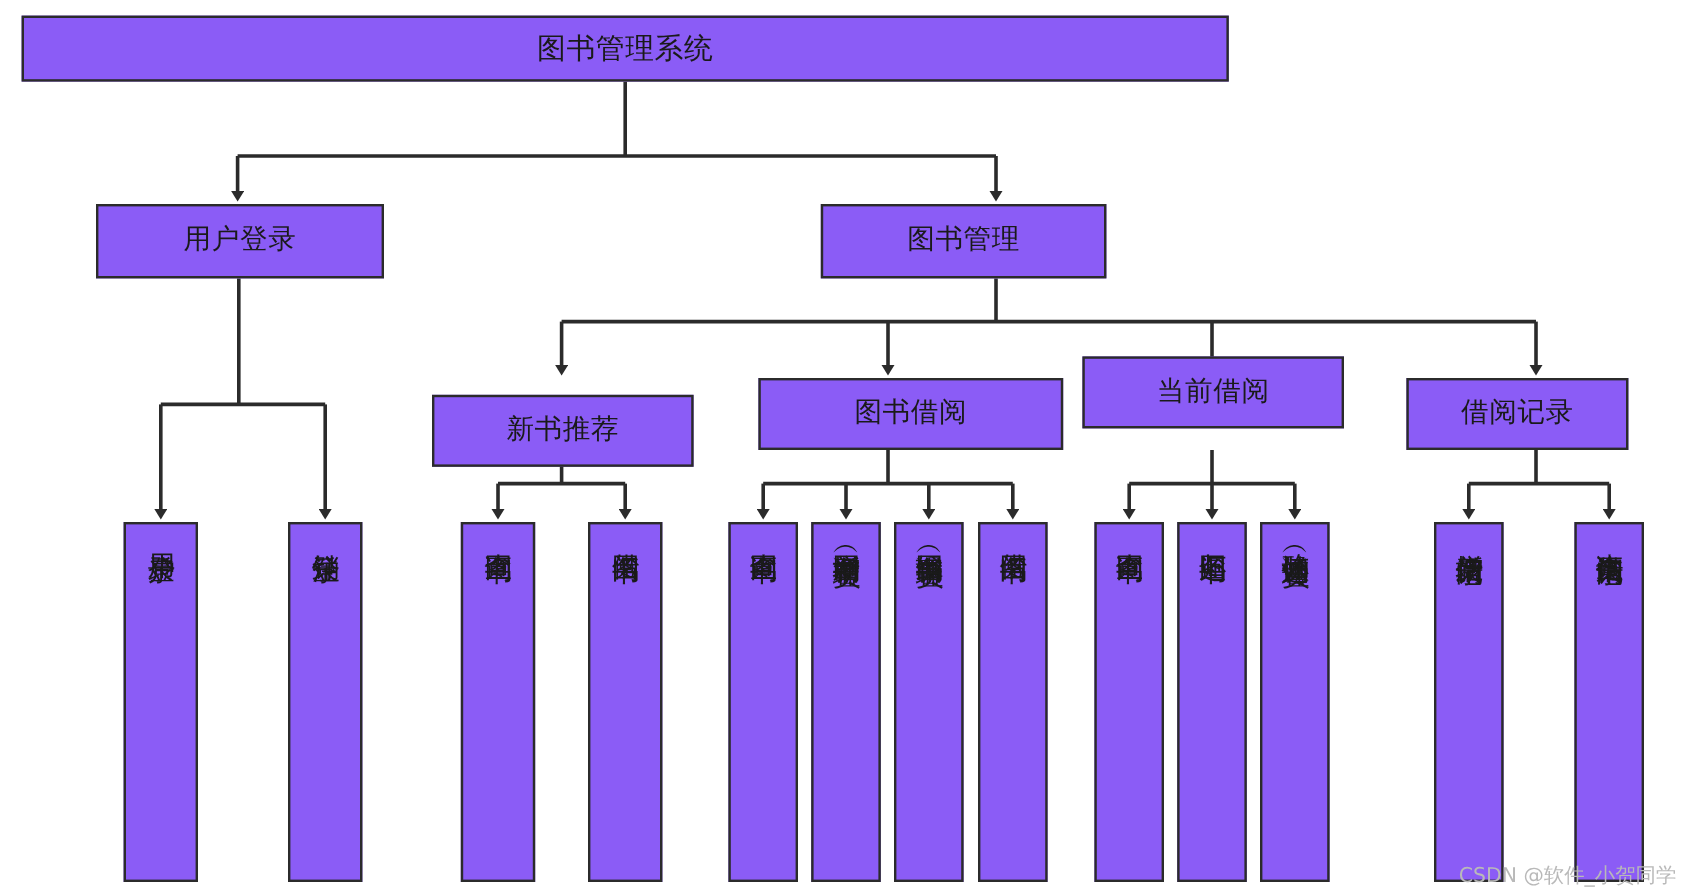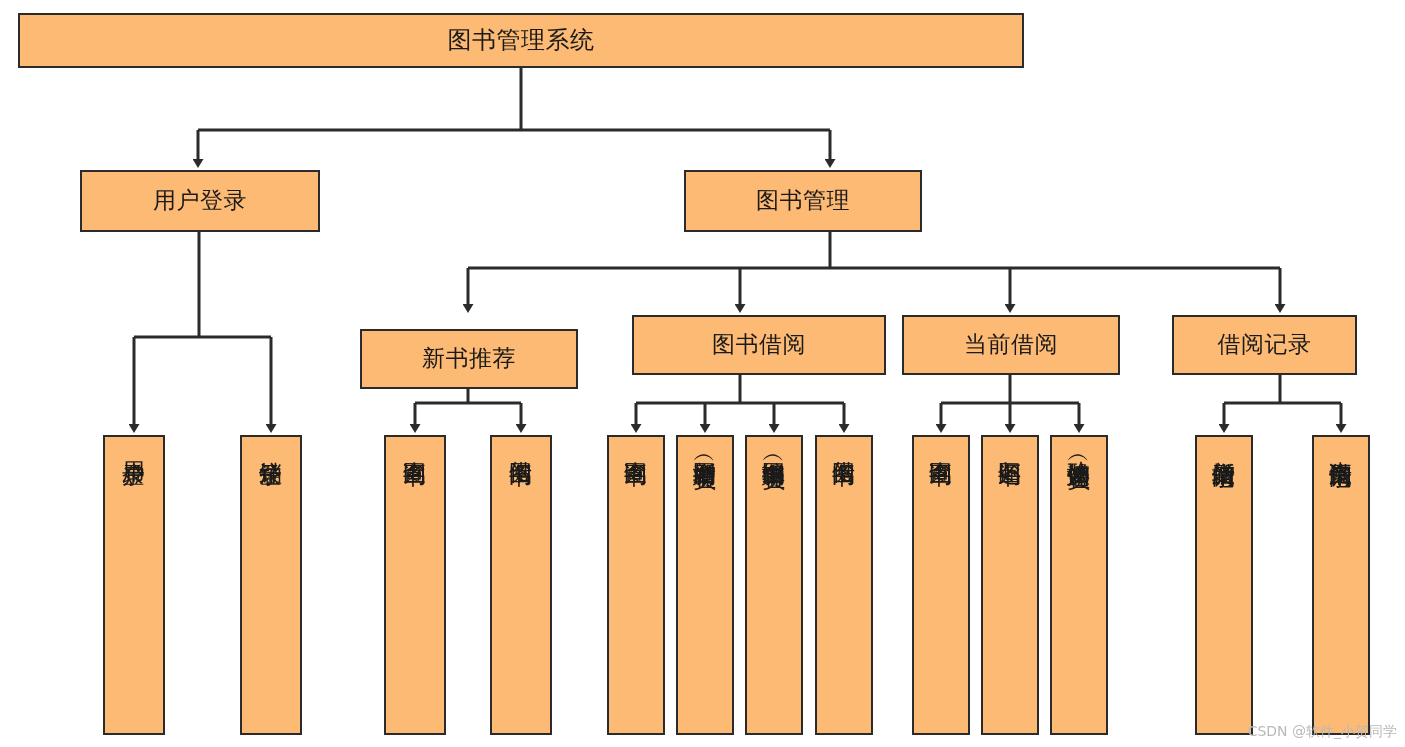--- a/index.html
+++ b/index.html
@@ -28,7 +28,7 @@
     position: absolute;
     box-sizing: border-box;
     border: 2px solid #2b2b2b;
-    background: #fdba74;
+    background: #8b5cf6;
     display: flex;
     align-items: center;
     justify-content: center;

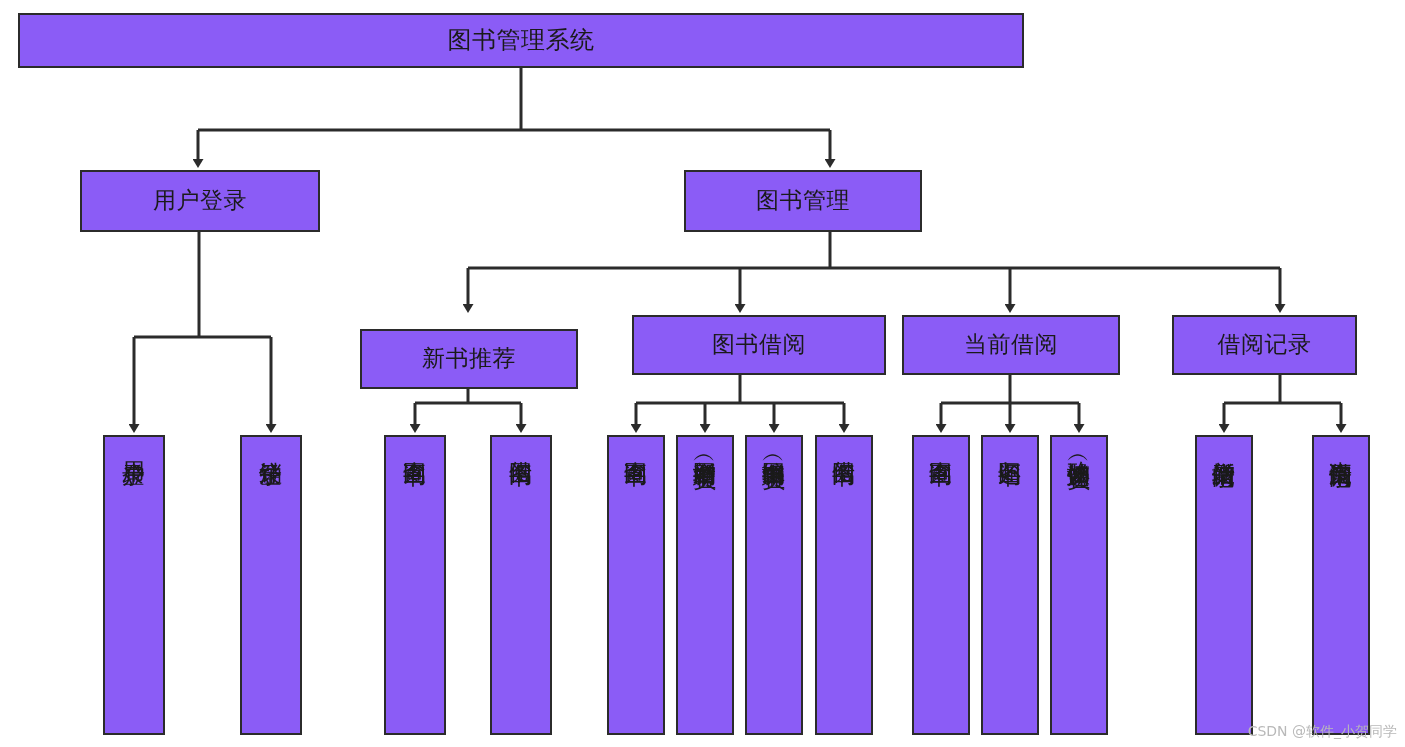--- a/index.html
+++ b/index.html
@@ -147,7 +147,7 @@
     <span class="label">图书借阅</span>
   </div>
 
-  <div class="node h" style="left:902px; top:315px; width:218px; height:60px;">
+  <div class="node h" style="left:902px; top:297px; width:218px; height:60px;">
     <span class="label">当前借阅</span>
   </div>
 

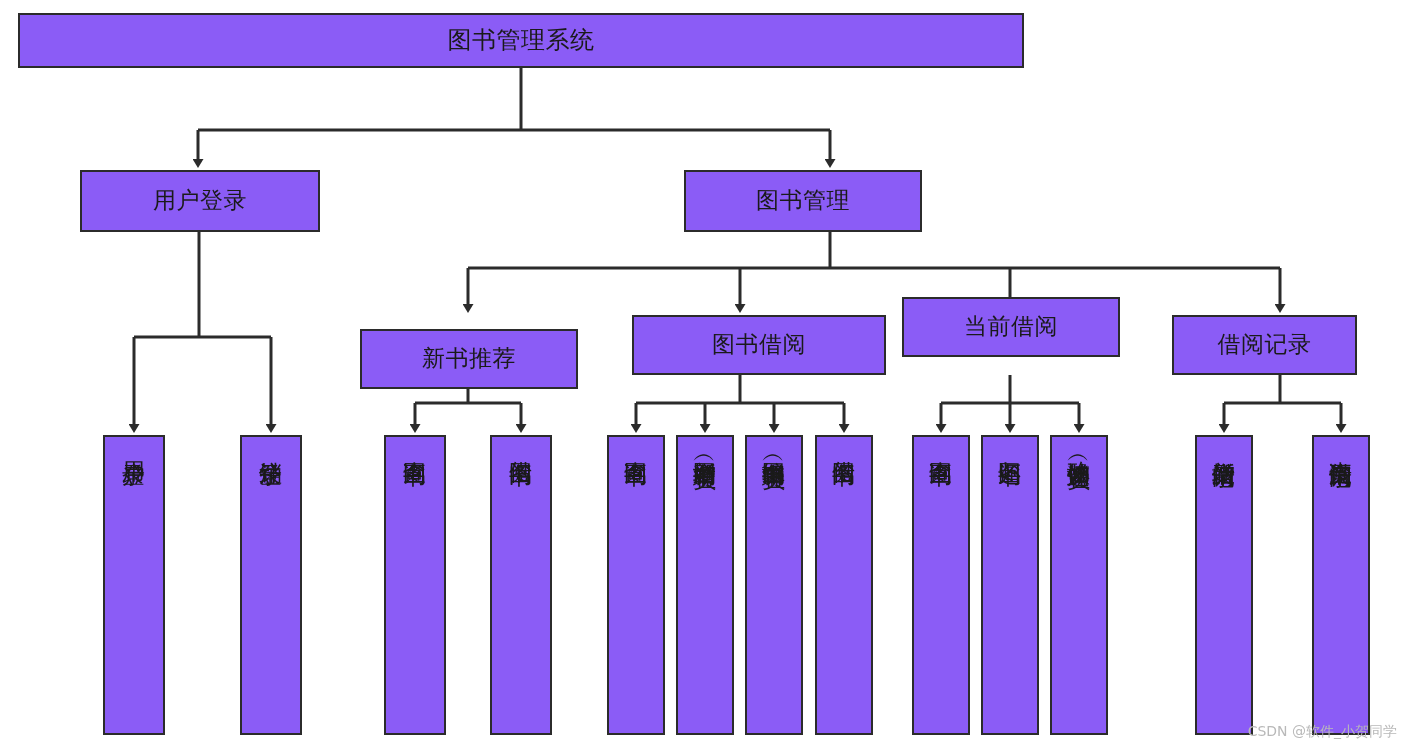--- a/index.html
+++ b/index.html
@@ -66,7 +66,7 @@
     position: absolute;
     right: 8px;
     bottom: 6px;
-    font-size: 14px;
+    font-size: 17px;
     color: #b9b9b9;
     white-space: nowrap;
     pointer-events: none;

